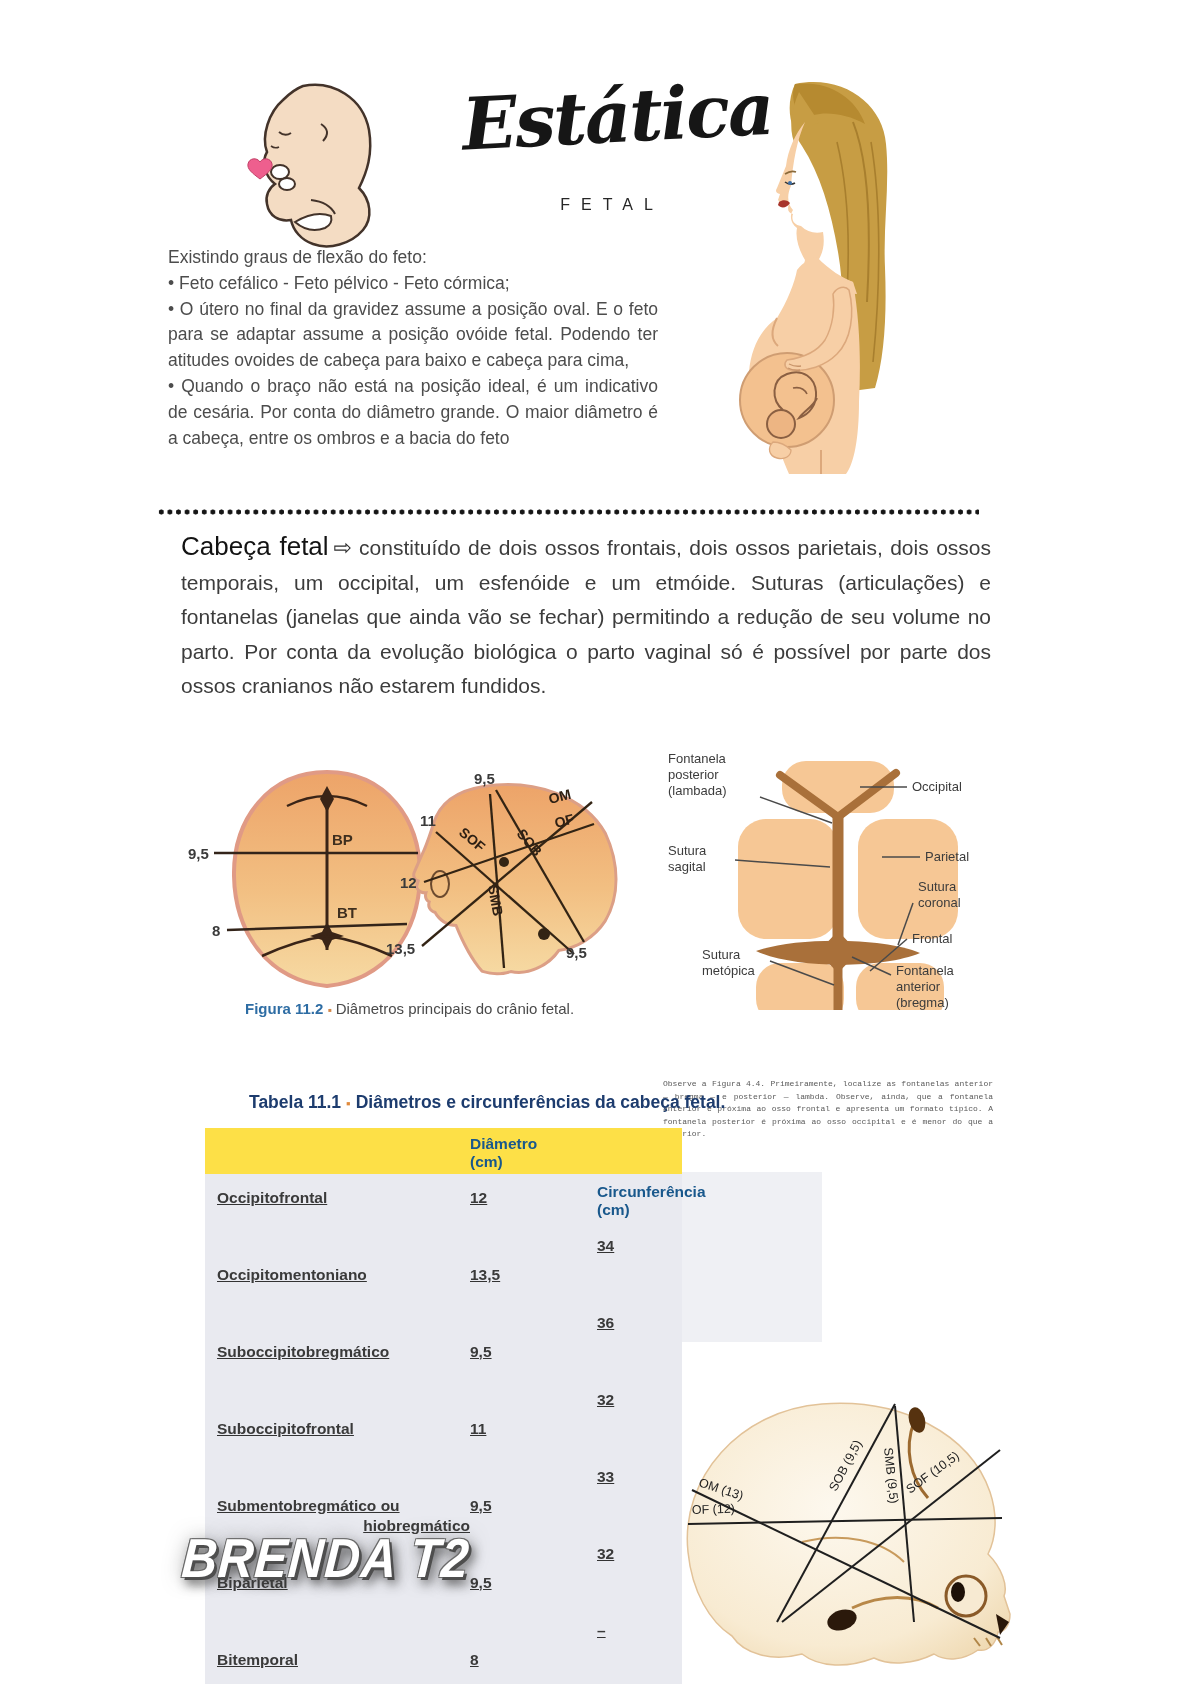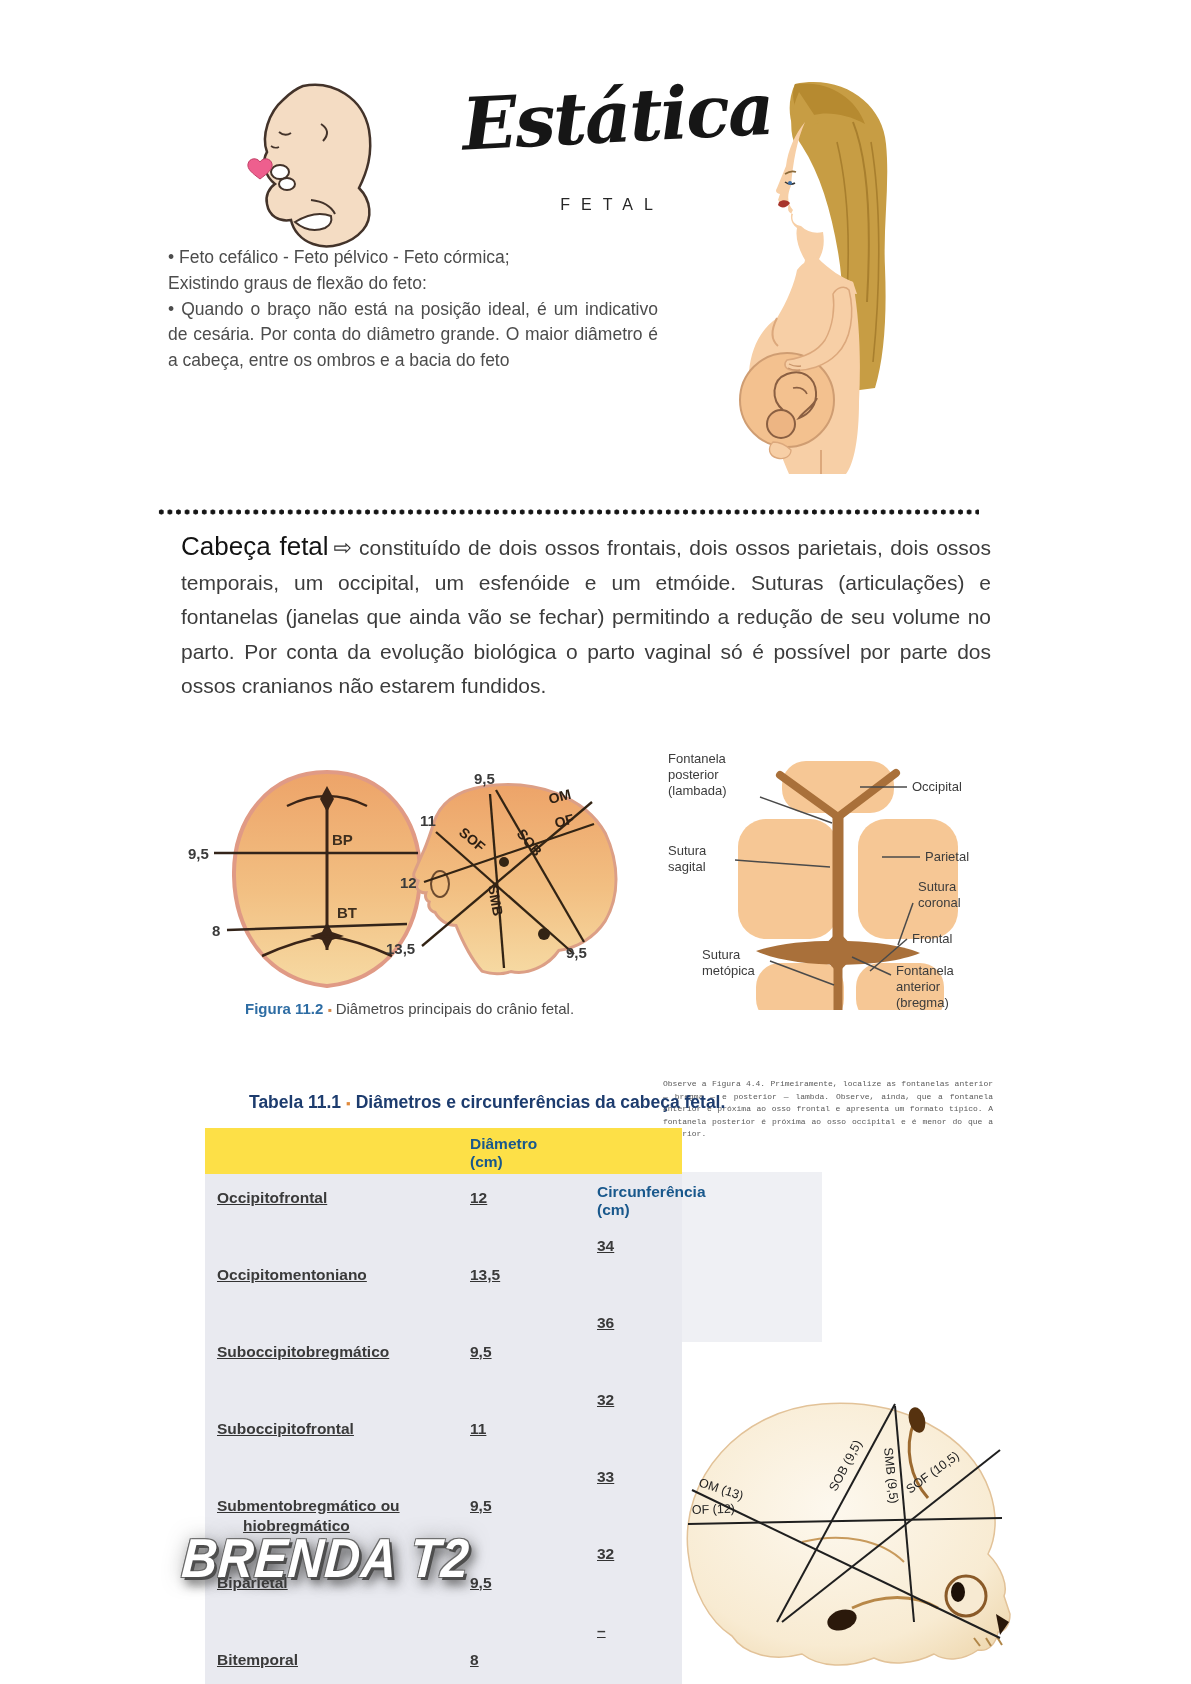--- a/index.html
+++ b/index.html
@@ -122,8 +122,8 @@
   </svg>
 
   <div class="abs intro">
+    <p>Existindo graus de flexão do feto:</p>
     <p>• Feto cefálico - Feto pélvico - Feto córmica;</p>
-    <p>Existindo graus de flexão do feto:</p>
     <p>• Quando o braço não está na posição ideal, é um indicativo de cesária. Por conta do diâmetro grande. O maior diâmetro é a cabeça, entre os ombros e a bacia do feto</p>
   </div>
 

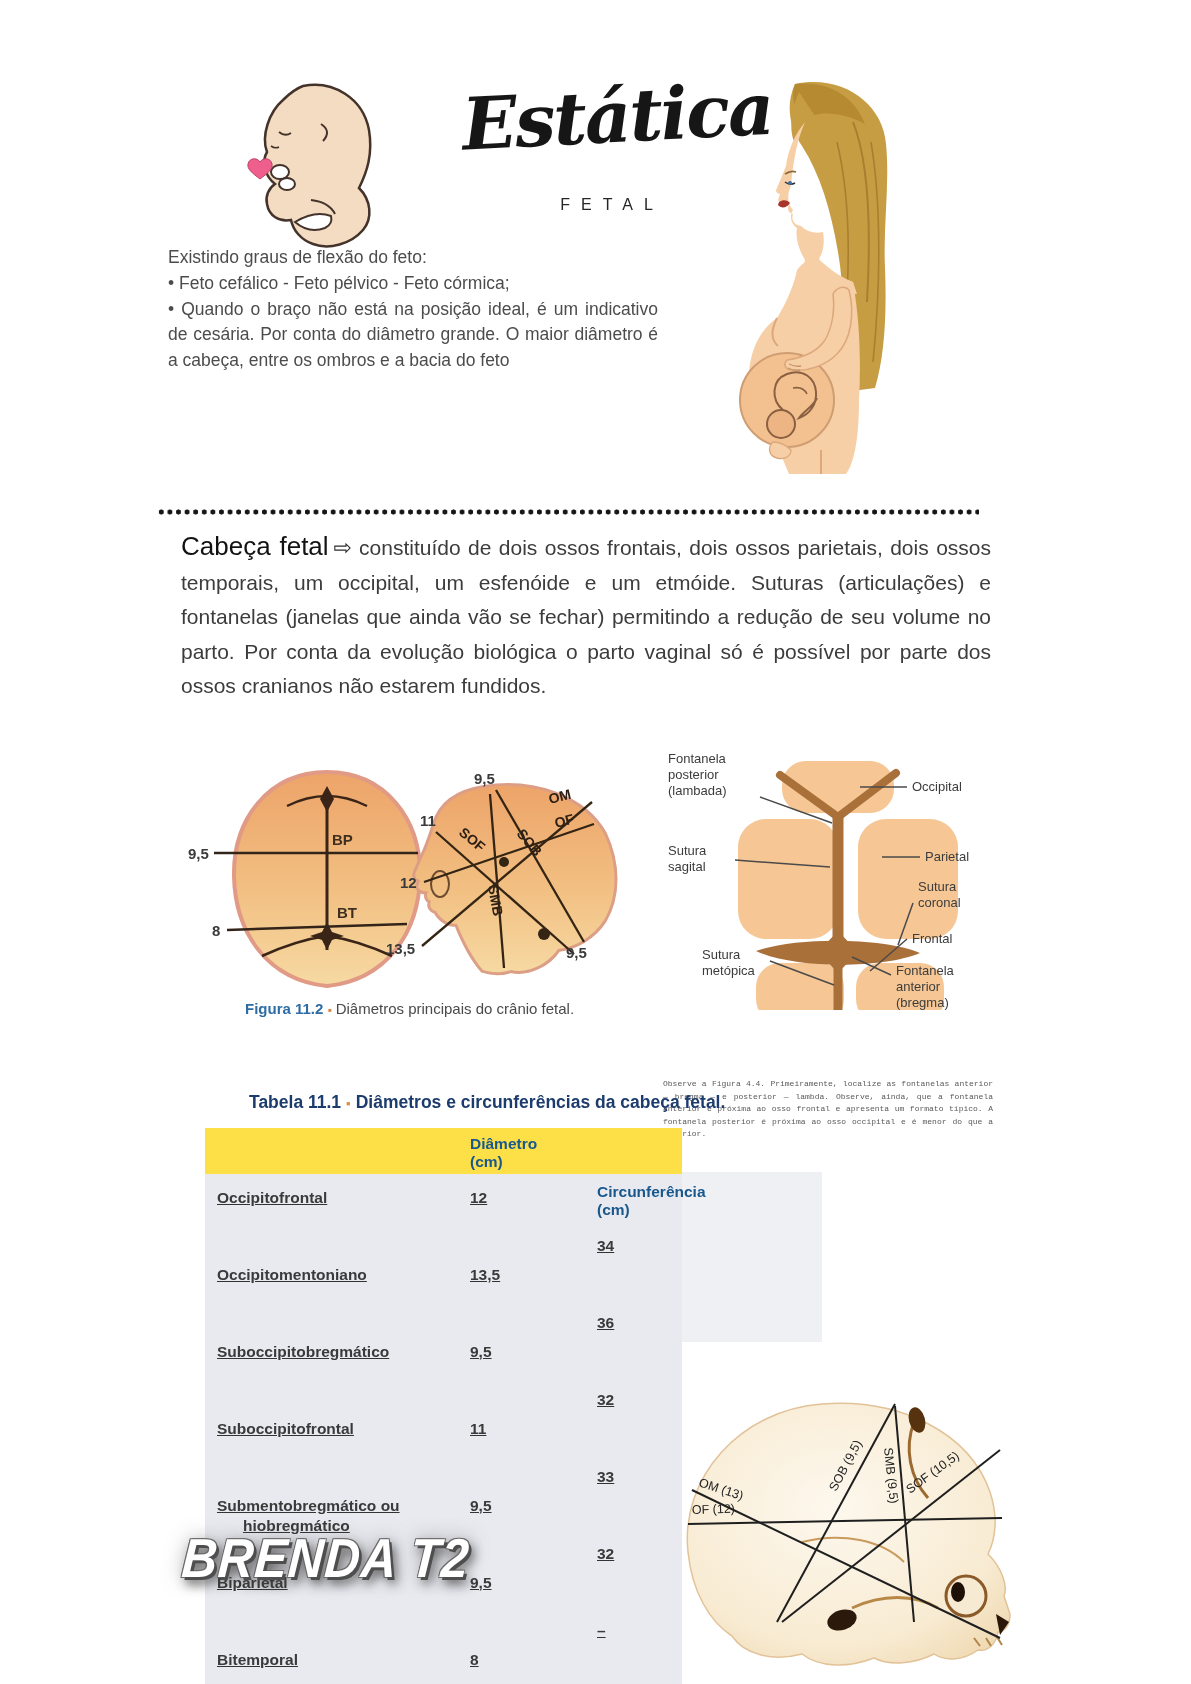--- a/index.html
+++ b/index.html
@@ -124,6 +124,7 @@
   <div class="abs intro">
     <p>Existindo graus de flexão do feto:</p>
     <p>• Feto cefálico - Feto pélvico - Feto córmica;</p>
+    <p>• O útero no final da gravidez assume a posição oval. E o feto para se adaptar assume a posição ovóide fetal. Podendo ter atitudes ovoides de cabeça para baixo e cabeça para cima,</p>
     <p>• Quando o braço não está na posição ideal, é um indicativo de cesária. Por conta do diâmetro grande. O maior diâmetro é a cabeça, entre os ombros e a bacia do feto</p>
   </div>
 

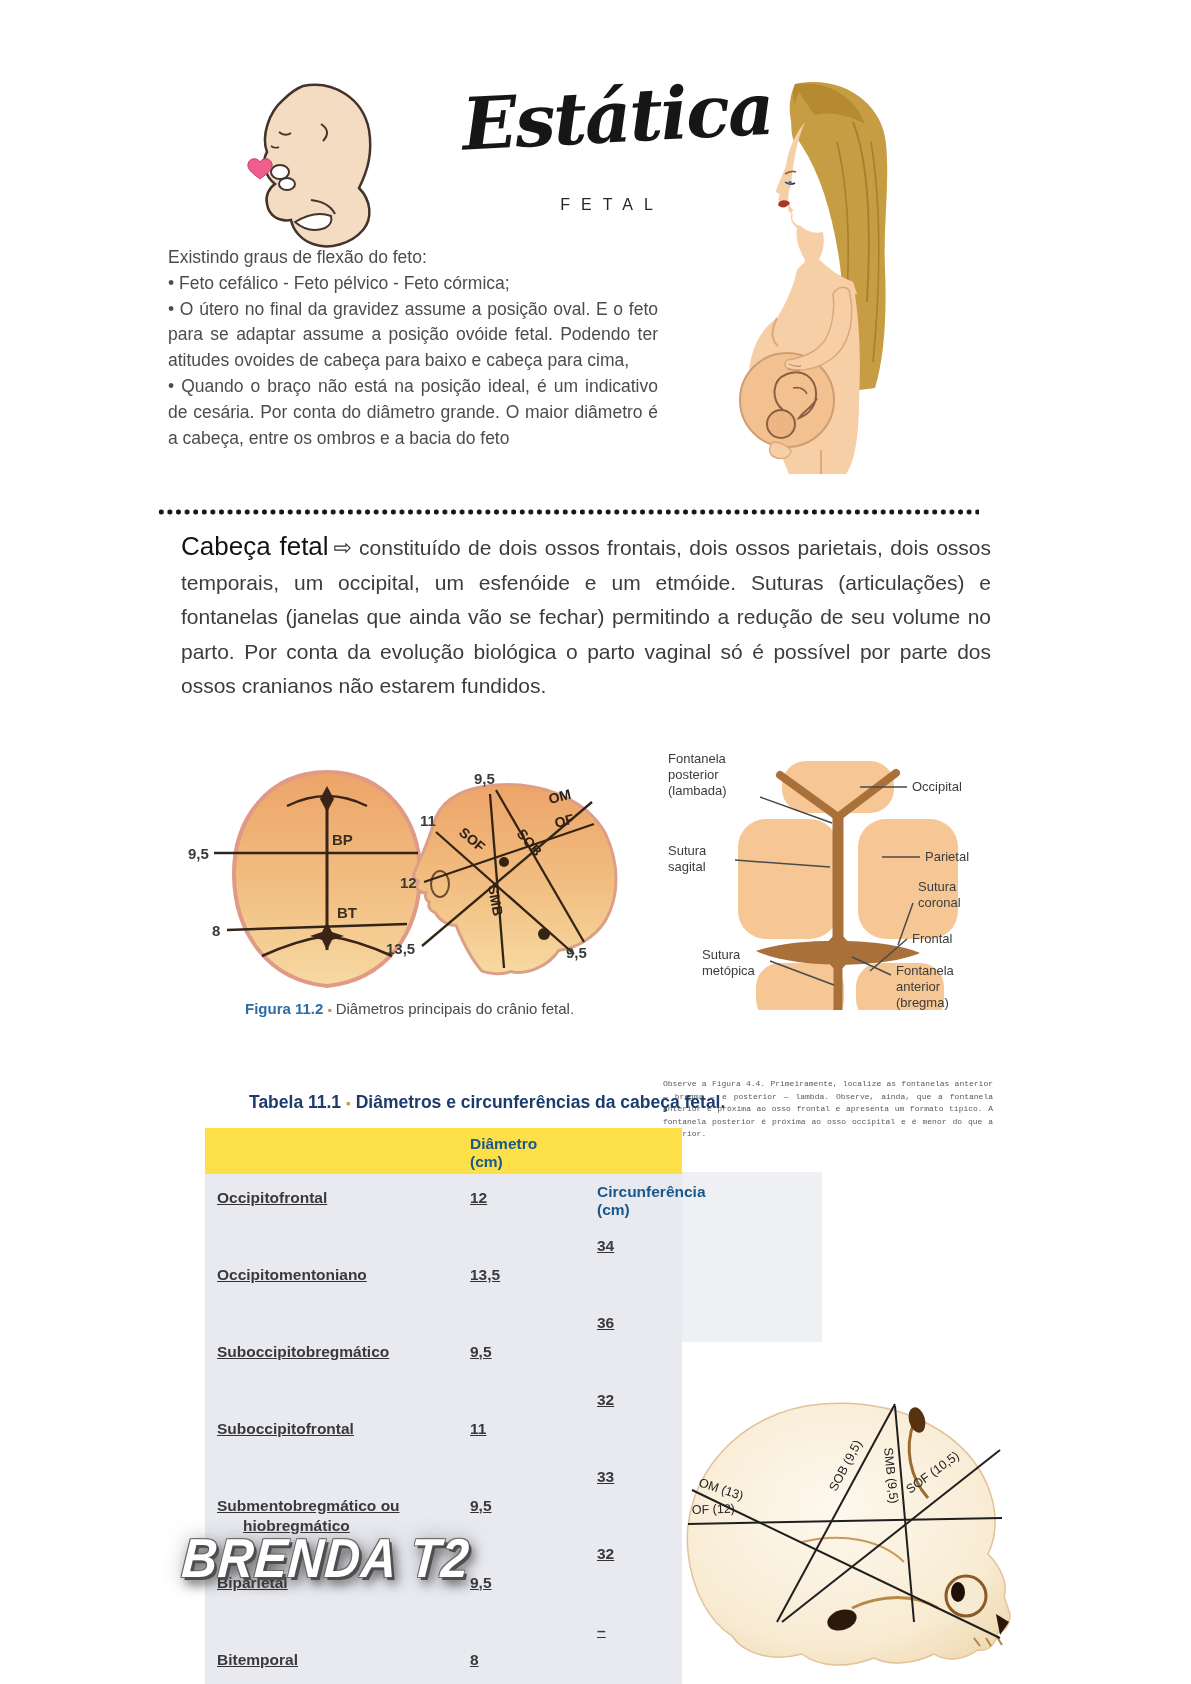--- a/index.html
+++ b/index.html
@@ -50,7 +50,7 @@
   .c-c{width:85px;margin-top:48px;}
   .tbody{background:#e9eaf0;padding:9px 0 12px;text-decoration:underline;}
   .trow{display:flex;font-size:15.5px;font-weight:700;color:#3a3a3a;line-height:20px;padding:4.5px 0;}
-  .row-line2{display:block;padding-left:26px;}
+  .row-line2{display:block;padding-left:26px;text-align:right;}
 
   
   .watermark{left:182px;top:1530px;font-size:49px;font-weight:700;font-style:italic;

